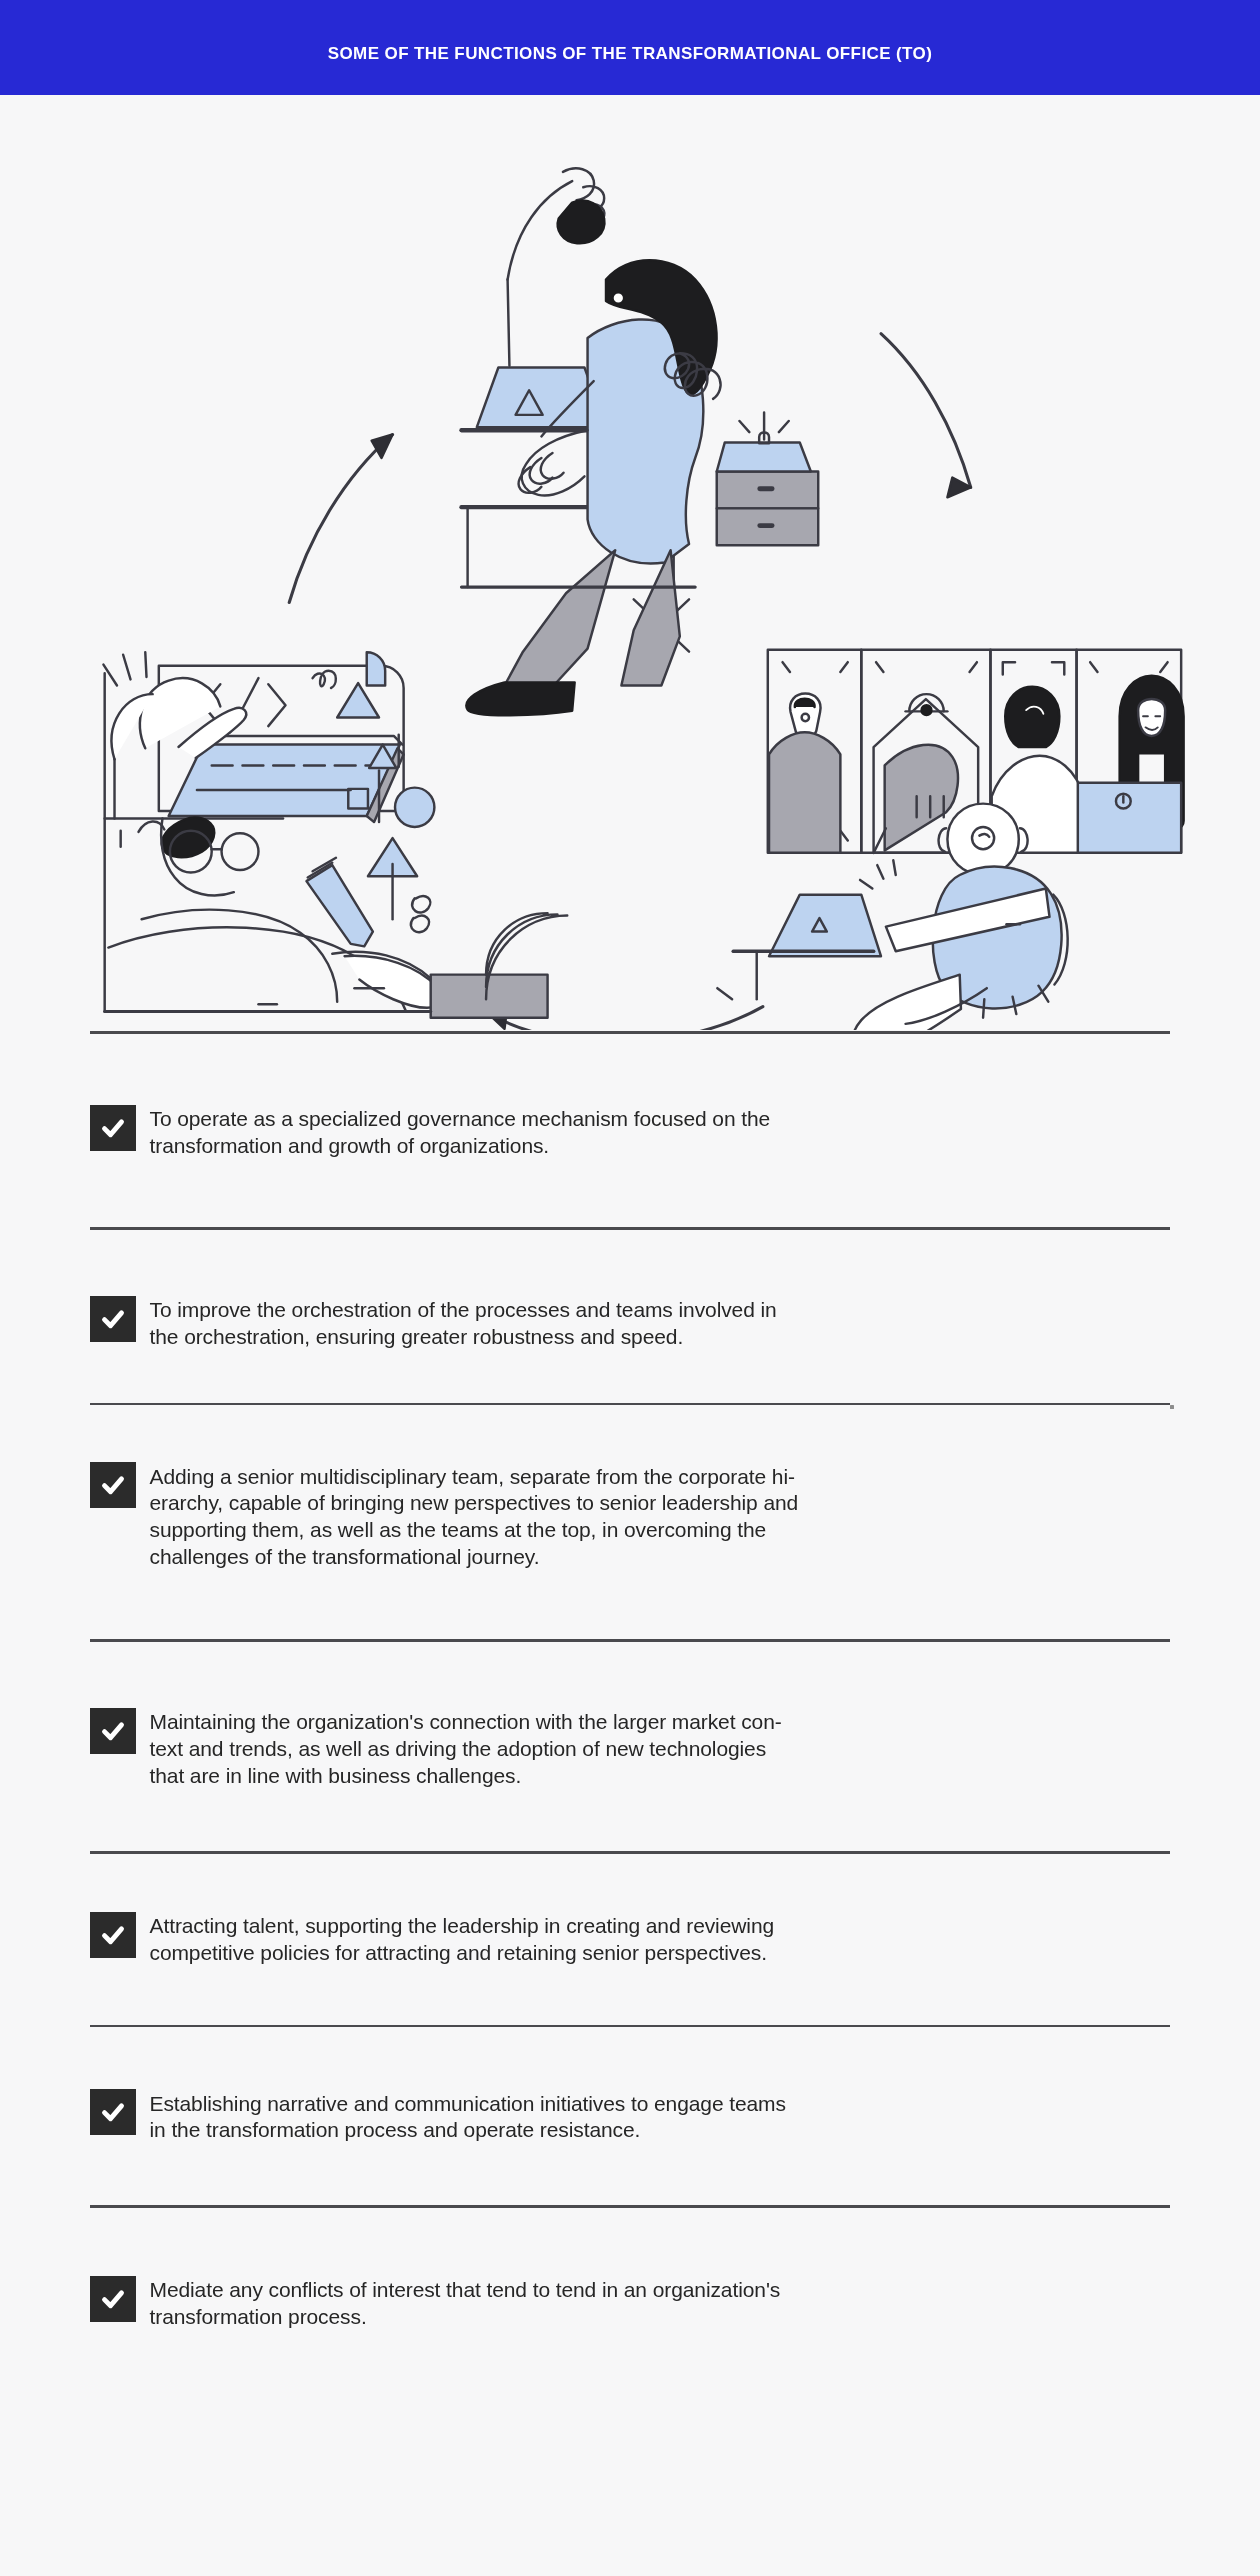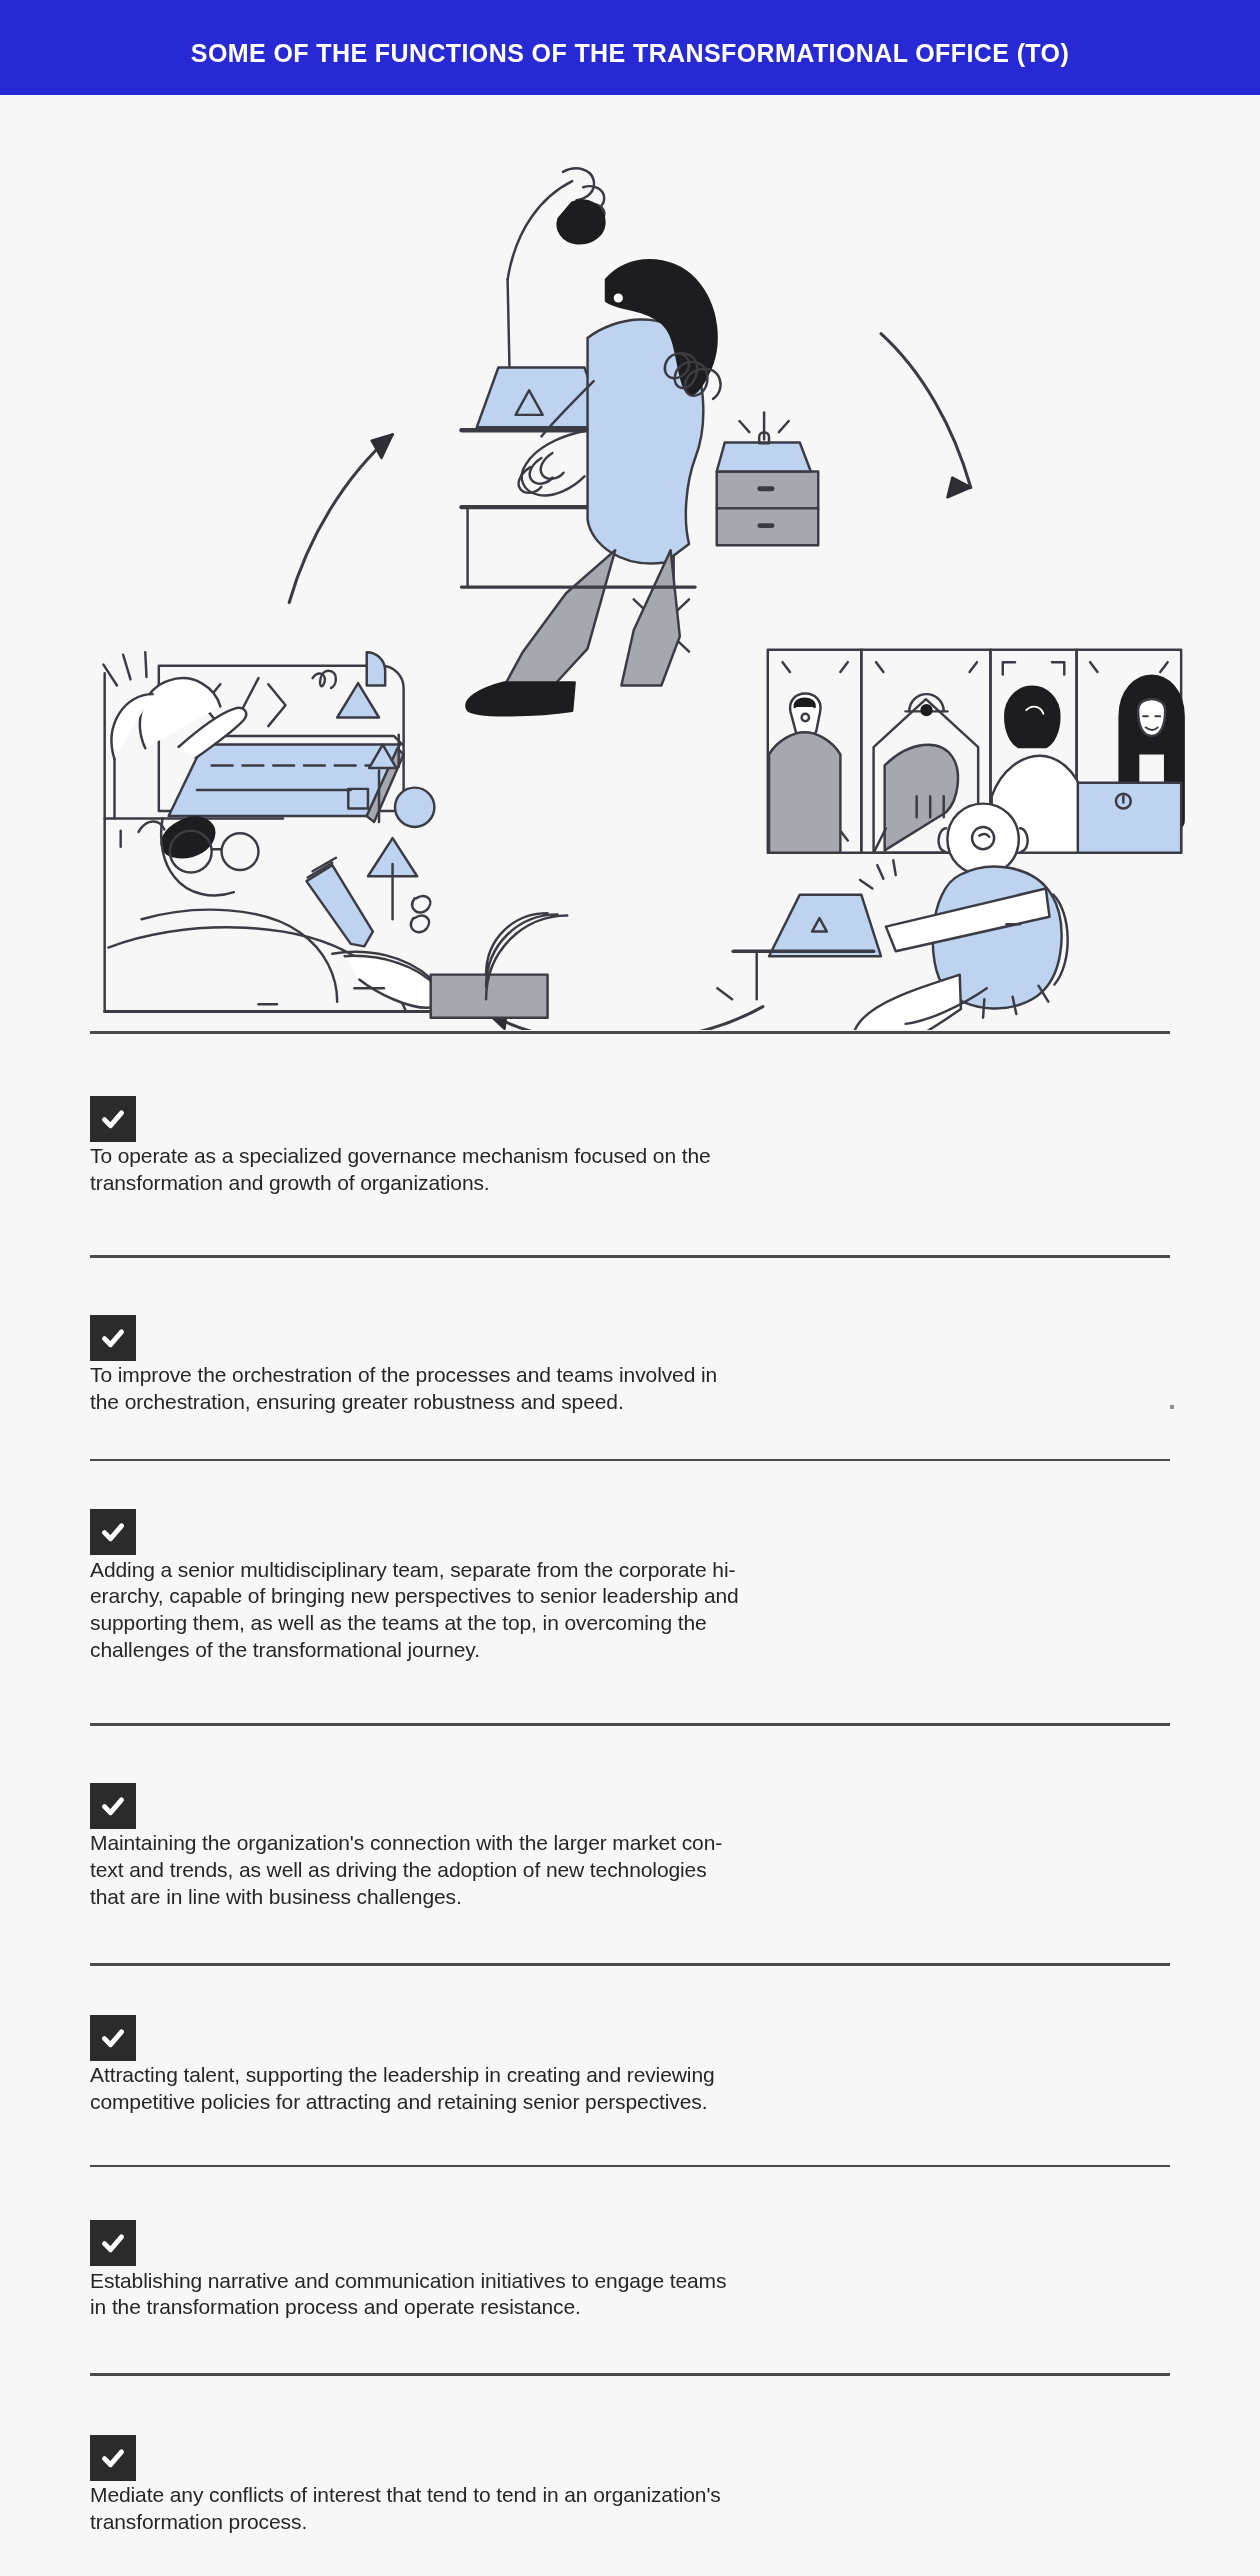--- a/index.html
+++ b/index.html
@@ -29,7 +29,7 @@
   }
   .header-title {
     color:#ffffff;
-    font-size:25px;
+    font-size:17px;
     font-weight:700;
     letter-spacing:0.4px;
     text-align:center;

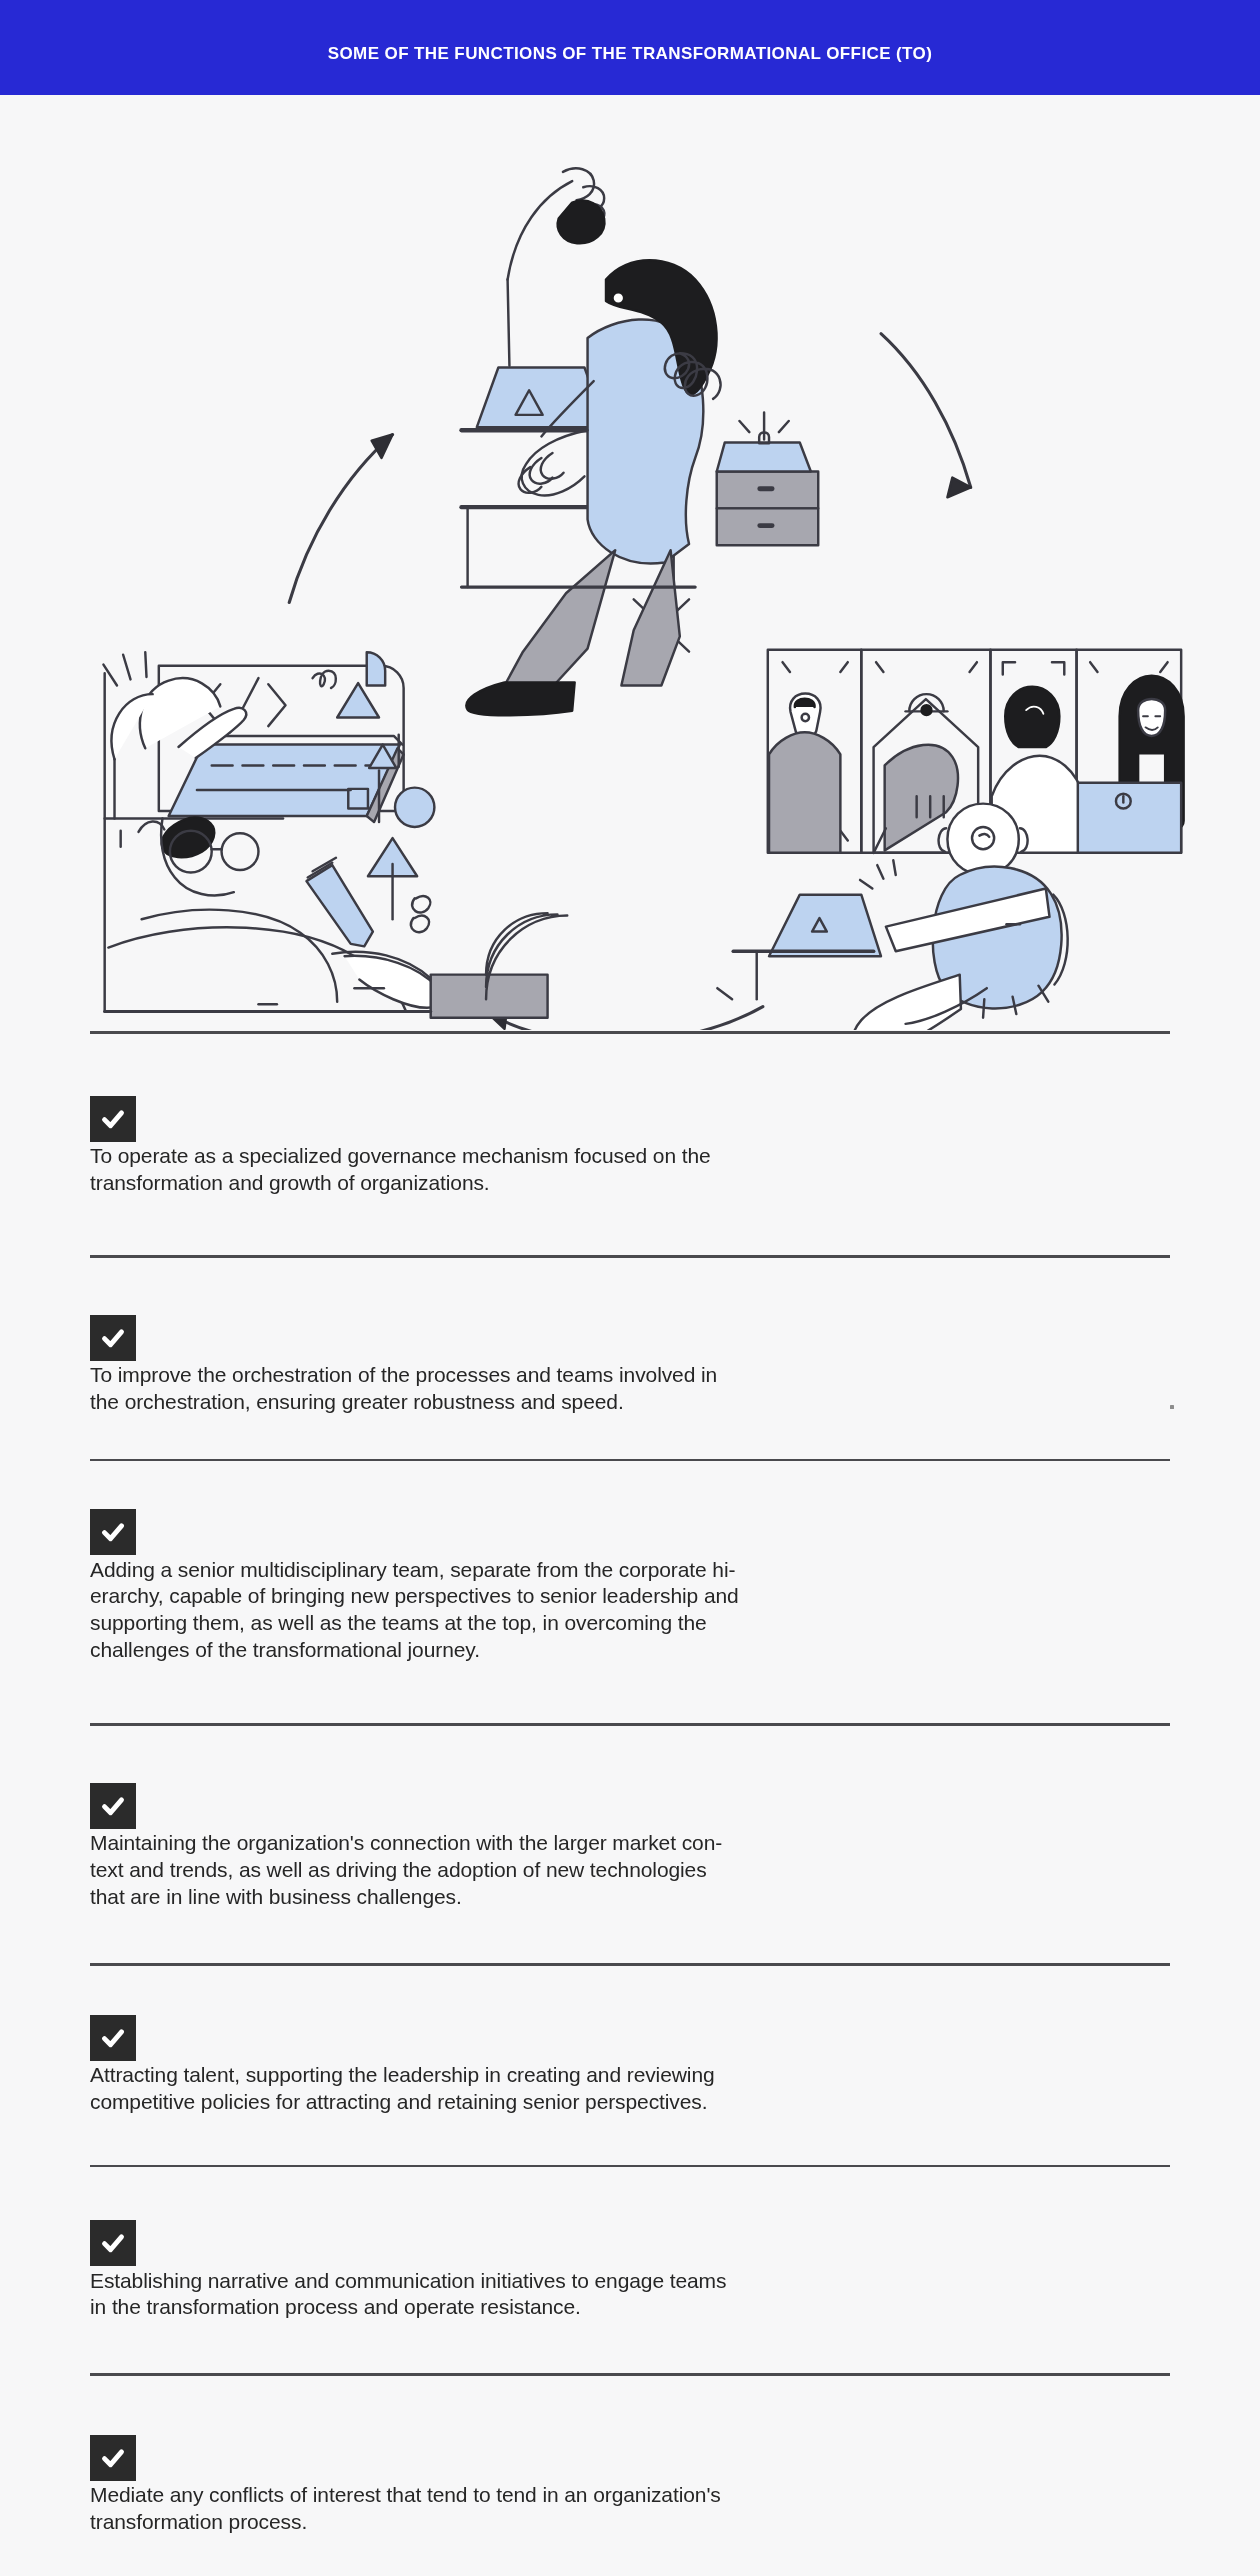--- a/index.html
+++ b/index.html
@@ -61,9 +61,8 @@
     display:flex;
     align-items:flex-start;
     width:1080px;
-    margin:0 auto;
+    margin:9px auto;
     position:relative;
-    flex-direction:column;
   }
   .check-box {
     flex:0 0 auto;

